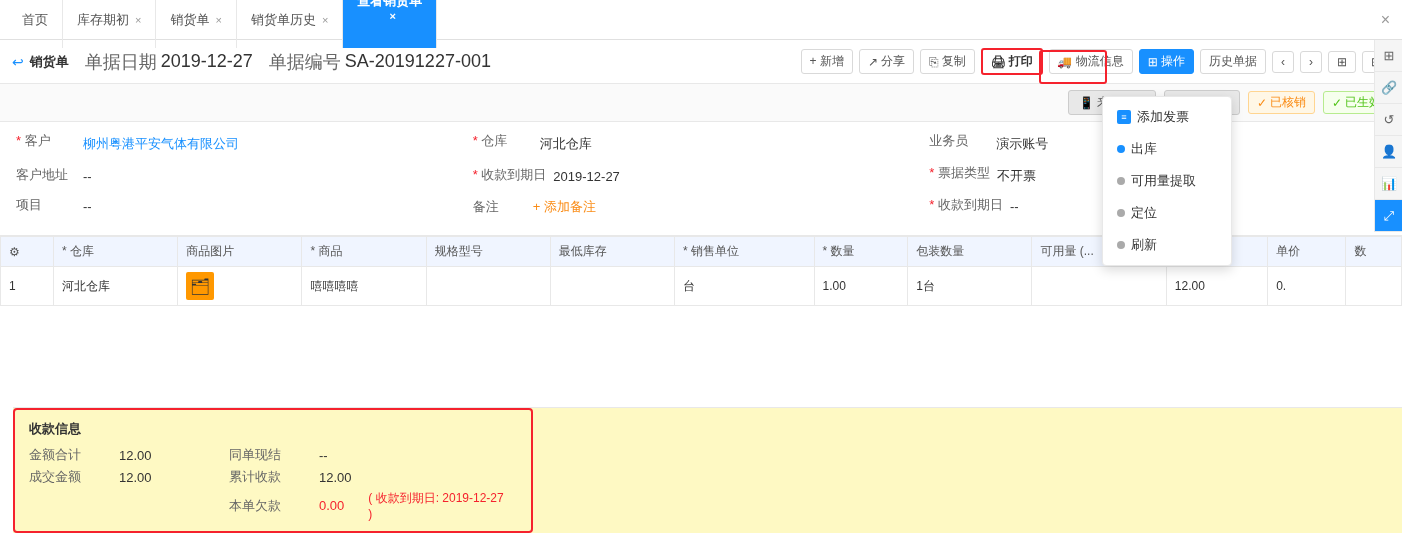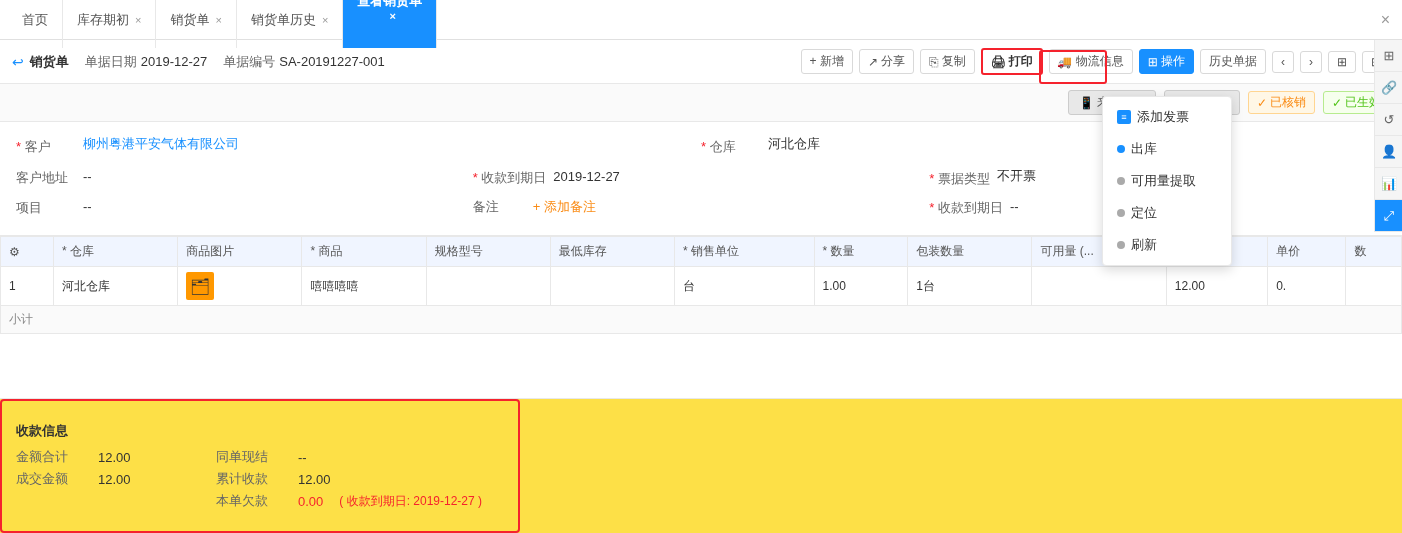--- a/index.html
+++ b/index.html
@@ -41,7 +41,7 @@
     }
     .doc-title-icon { color: #1890ff; margin-right: 6px; font-size: 14px; }
     .doc-title-text { font-weight: bold; color: #333; margin-right: 16px; }
-    .doc-meta { display: flex; align-items: center; gap: 16px; flex: 1; font-size: 13px; }
+    .doc-meta { display: flex; align-items: center; gap: 16px; flex: 1; font-size: 18px; }
     .doc-meta-item { display: flex; align-items: center; gap: 4px; }
     .doc-meta-label { color: #666; }
     .doc-meta-value { color: #333; }

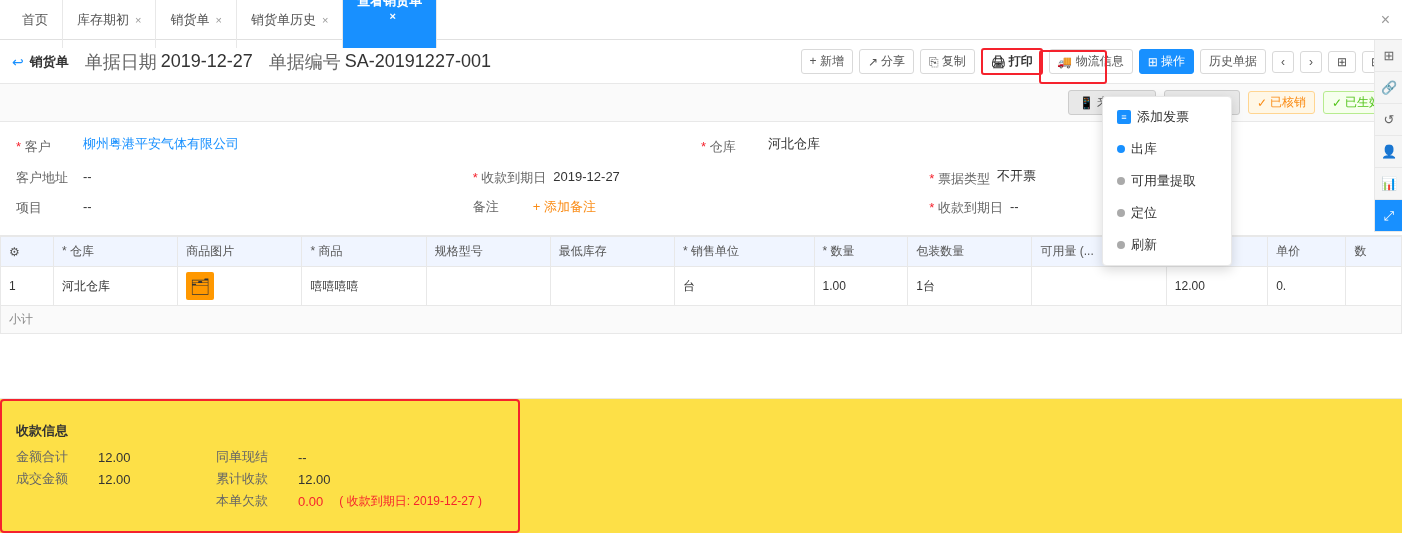--- a/index.html
+++ b/index.html
@@ -88,7 +88,7 @@
       display: flex; align-items: center; margin-bottom: 8px; gap: 0;
     }
     .form-field {
-      display: flex; align-items: flex-end; flex: 1; min-width: 0;
+      display: flex; align-items: flex-start; flex: 1; min-width: 0;
     }
     .form-label {
       color: #666; white-space: nowrap; min-width: 60px;

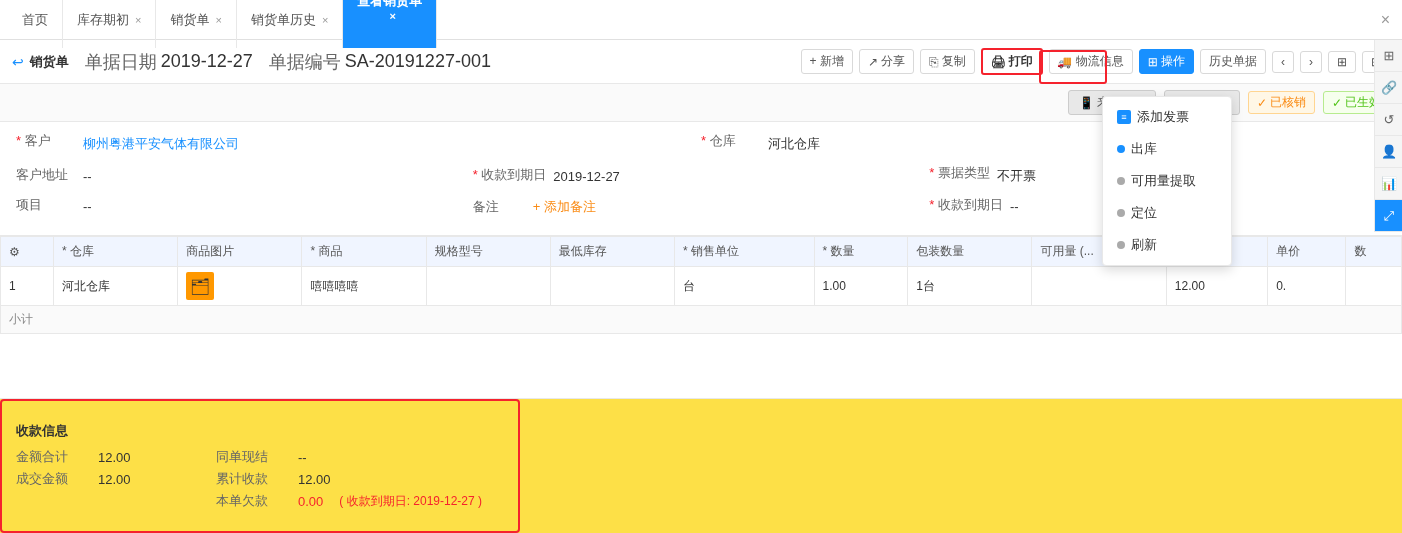--- a/index.html
+++ b/index.html
@@ -282,6 +282,10 @@
         <div class="form-field">
           <span class="form-label required">仓库</span>
           <span class="form-value">河北仓库</span>
+        </div>
+        <div class="form-field">
+          <span class="form-label">业务员</span>
+          <span class="form-value">演示账号</span>
         </div>
       </div>
       <div class="form-row">

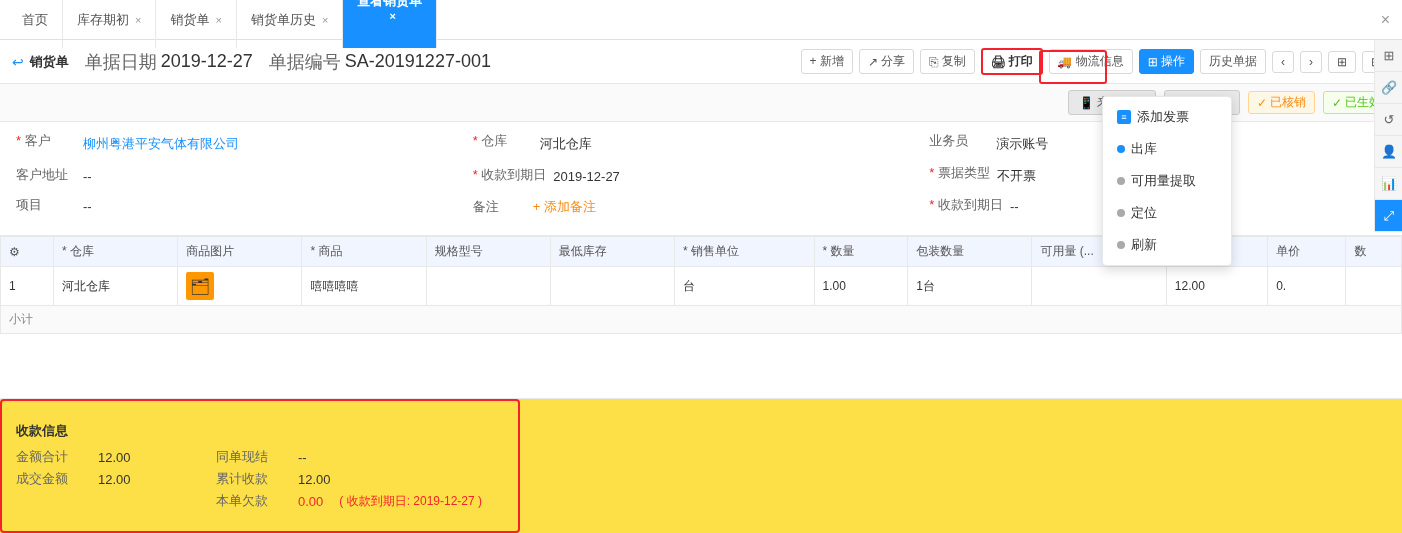--- a/index.html
+++ b/index.html
@@ -355,9 +355,6 @@
             <td>0.</td>
             <td></td>
           </tr>
-          <tr class="subtotal-row">
-            <td colspan="13">小计</td>
-          </tr>
         </tbody>
       </table>
     </div>

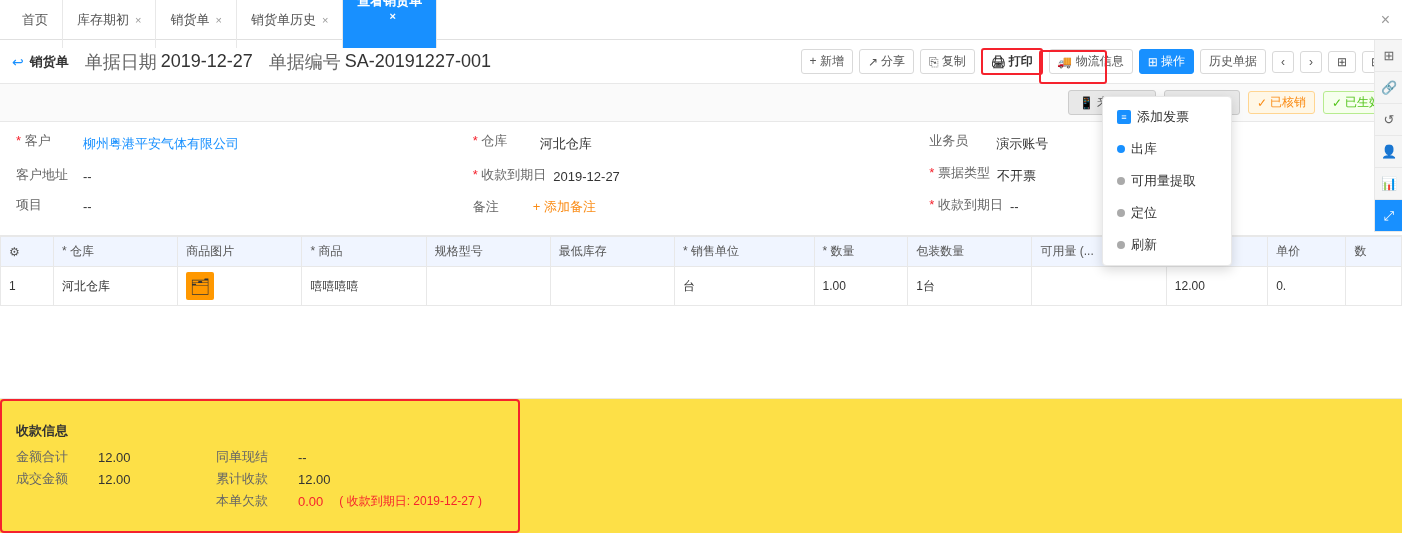--- a/index.html
+++ b/index.html
@@ -359,7 +359,7 @@
       </table>
     </div>
 
-    <div style="position:relative; padding:23px 16px; background:#fde047; border-top:1px solid #e8e8e8;">
+    <div style="position:relative; padding:12px 16px; background:#fef9c3; border-top:1px solid #e8e8e8;margin-left:13px;">
 
       <div style="position:absolute; top:0; left:0; width:520px; height:100%; border:2px solid #f5222d; border-radius:4px; pointer-events:none; z-index:10;"></div>
 

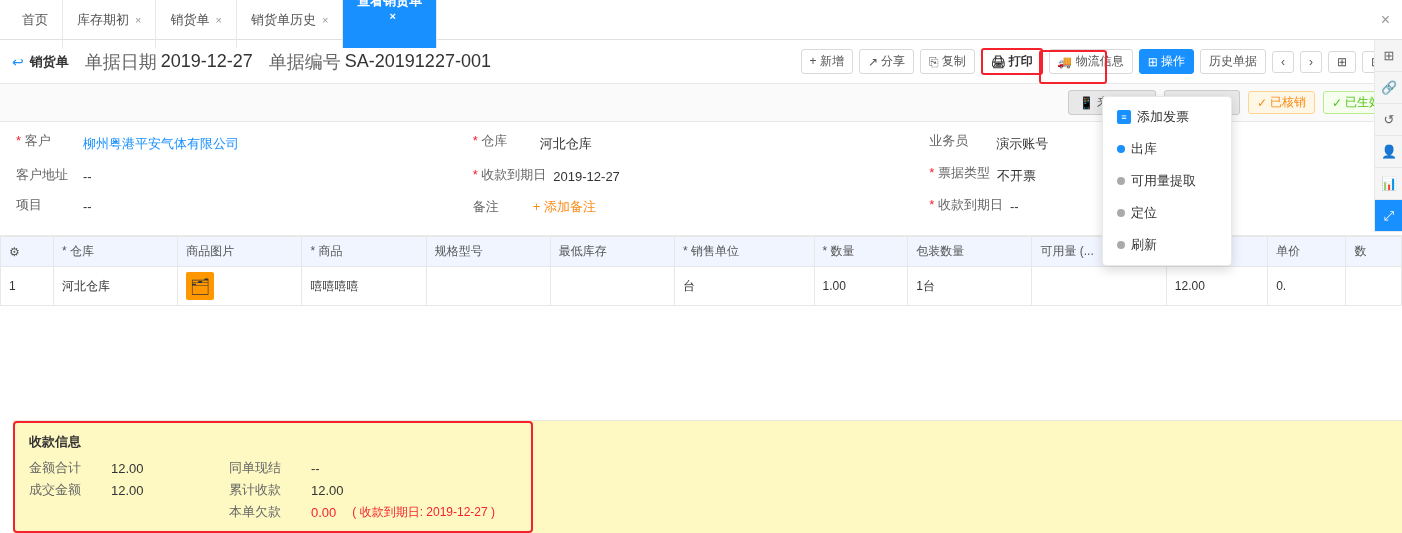--- a/index.html
+++ b/index.html
@@ -128,7 +128,7 @@
       display: inline-flex; align-items: center; justify-content: center;
       border-radius: 2px;
     }
-    .bottom-item { display: flex; align-items: center; gap: 12px; font-size: 13px; }
+    .bottom-item { display: flex; align-items: center; gap: 20px; font-size: 13px; }
     .bottom-label { color: #666; white-space: nowrap; min-width: 70px; }
     .bottom-value { color: #333; }
     .bottom-value.red { color: #f5222d; }

